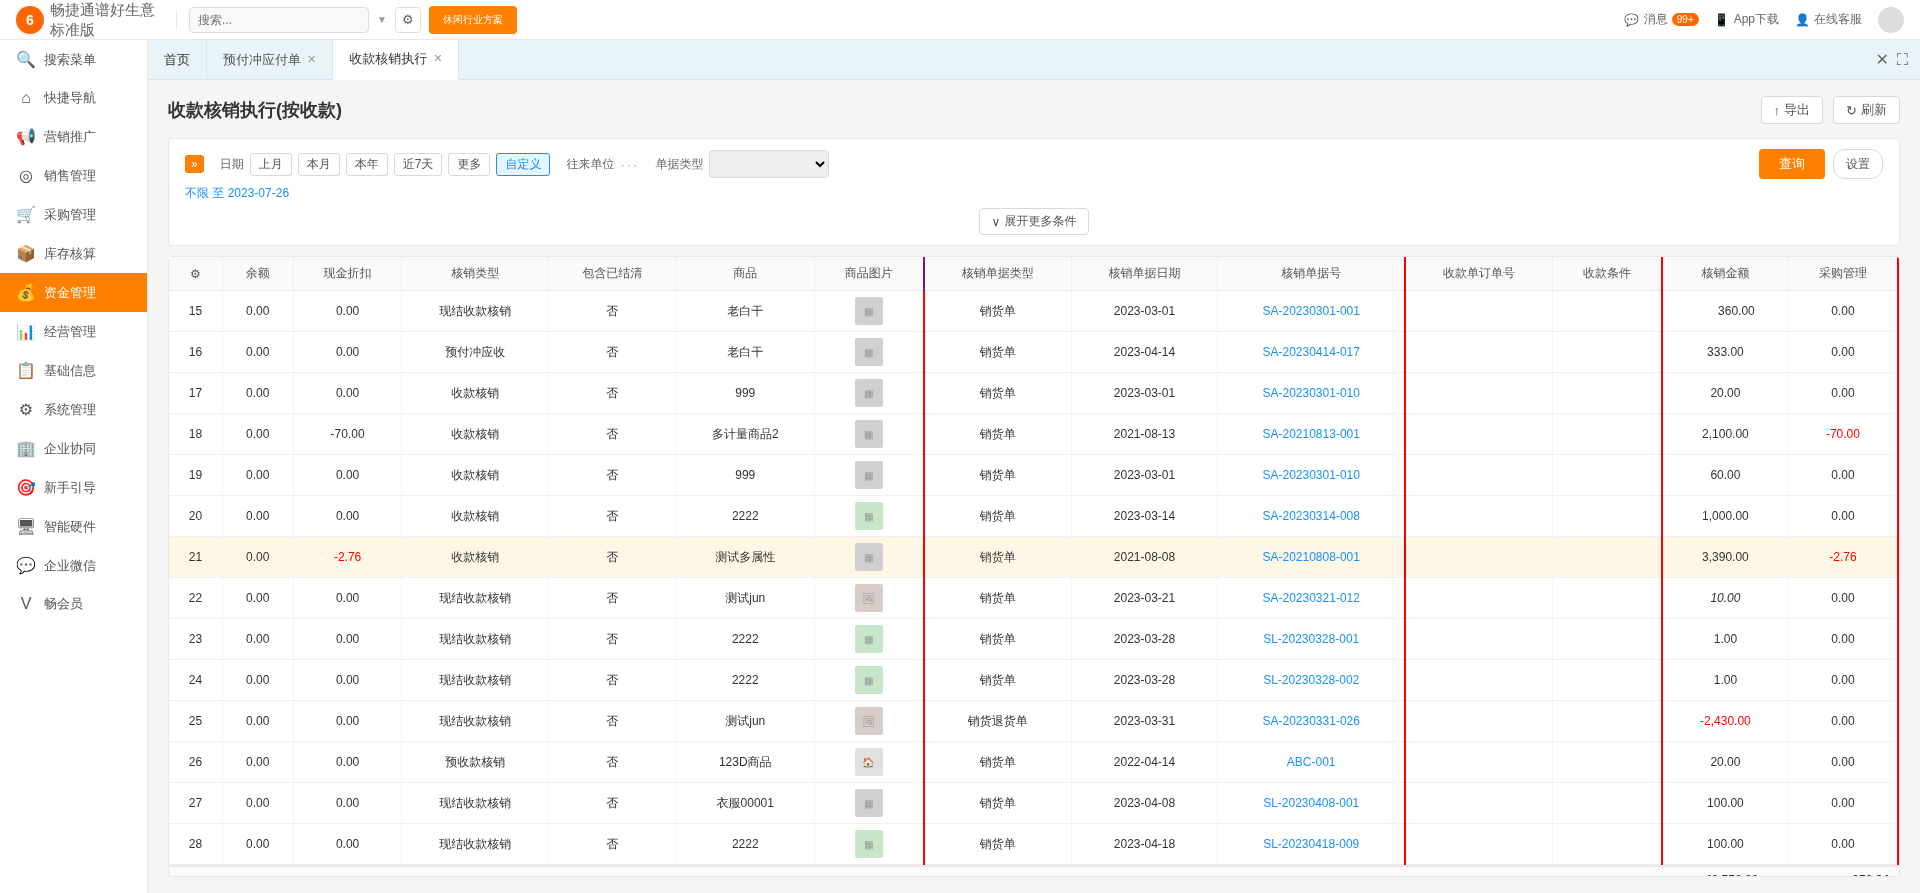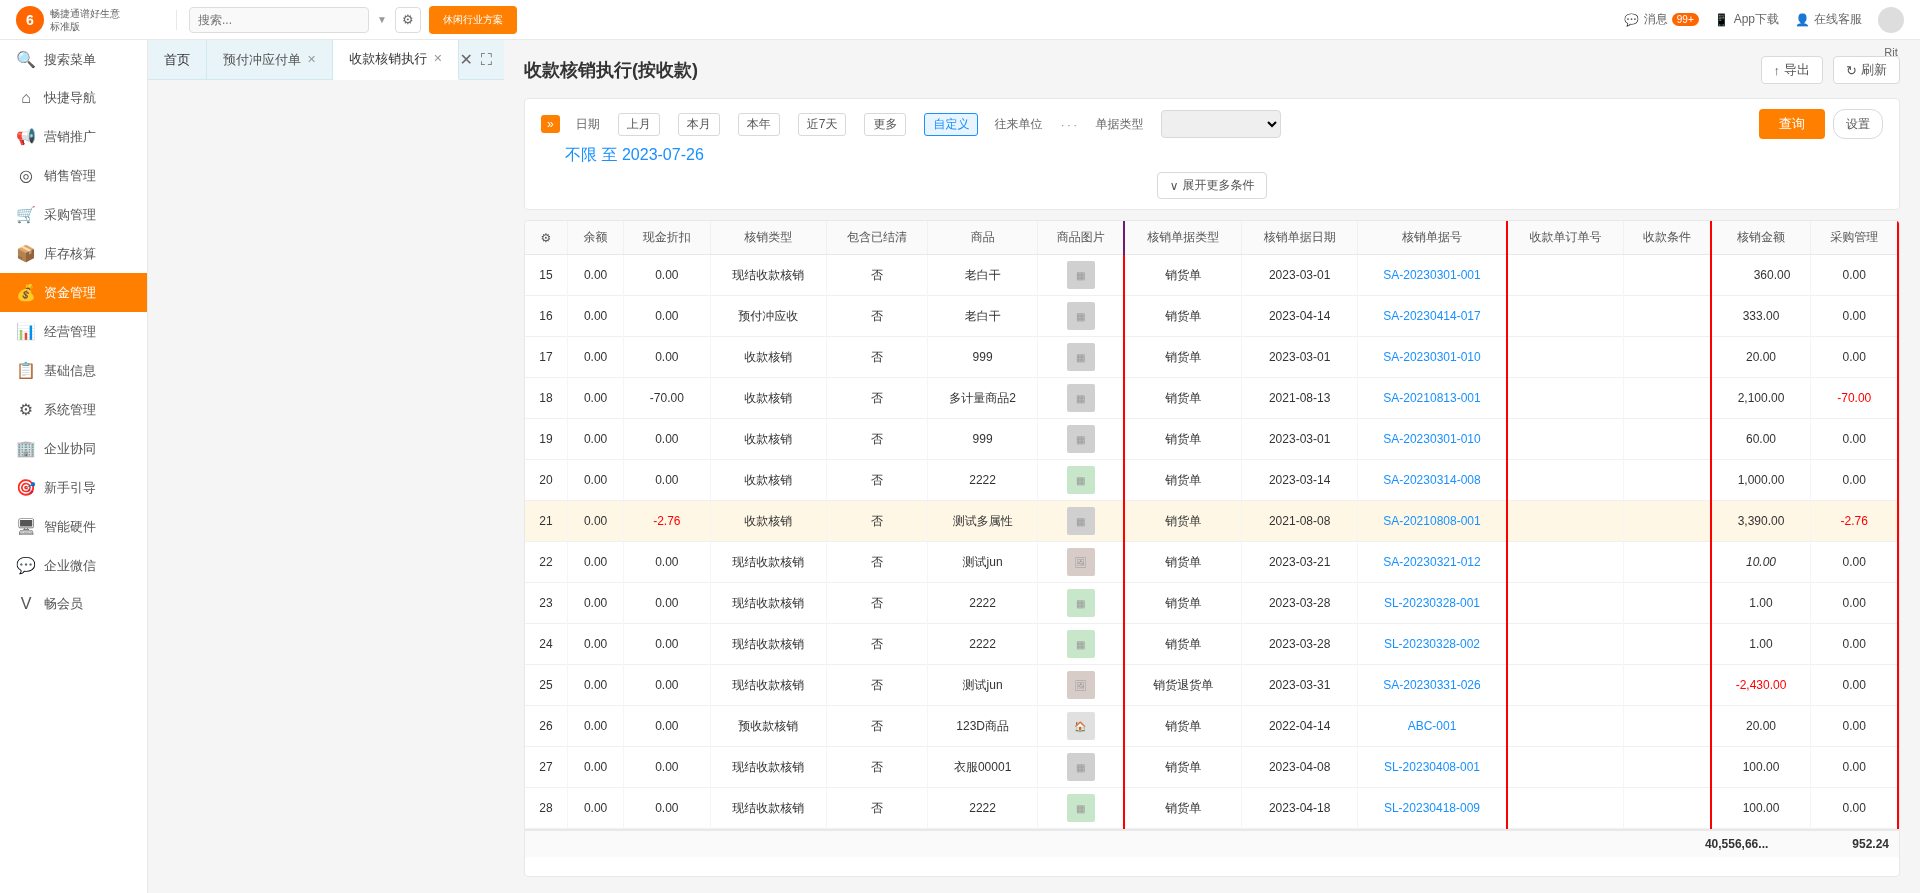--- a/index.html
+++ b/index.html
@@ -9,7 +9,7 @@
     .top-bar { height: 40px; background: #fff; border-bottom: 1px solid #e8e8e8; display: flex; align-items: center; padding: 0 16px; gap: 12px; }
     .top-bar-logo { display: flex; align-items: center; gap: 6px; width: 148px; }
     .logo-icon { width: 28px; height: 28px; background: #f60; border-radius: 50%; display: flex; align-items: center; justify-content: center; color: white; font-weight: bold; font-size: 14px; }
-    .logo-text { font-size: 10px; color: #666; line-height: 1.3; }
+    .logo-text { font-size: 15px; color: #666; line-height: 1.3; }
     .top-bar-divider { width: 1px; height: 20px; background: #e8e8e8; }
     .search-area { flex: 1; display: flex; align-items: center; gap: 8px; }
     .search-input-top { height: 26px; border: 1px solid #ddd; border-radius: 4px; padding: 0 8px; font-size: 12px; width: 180px; background: #f9f9f9; color: #999; }

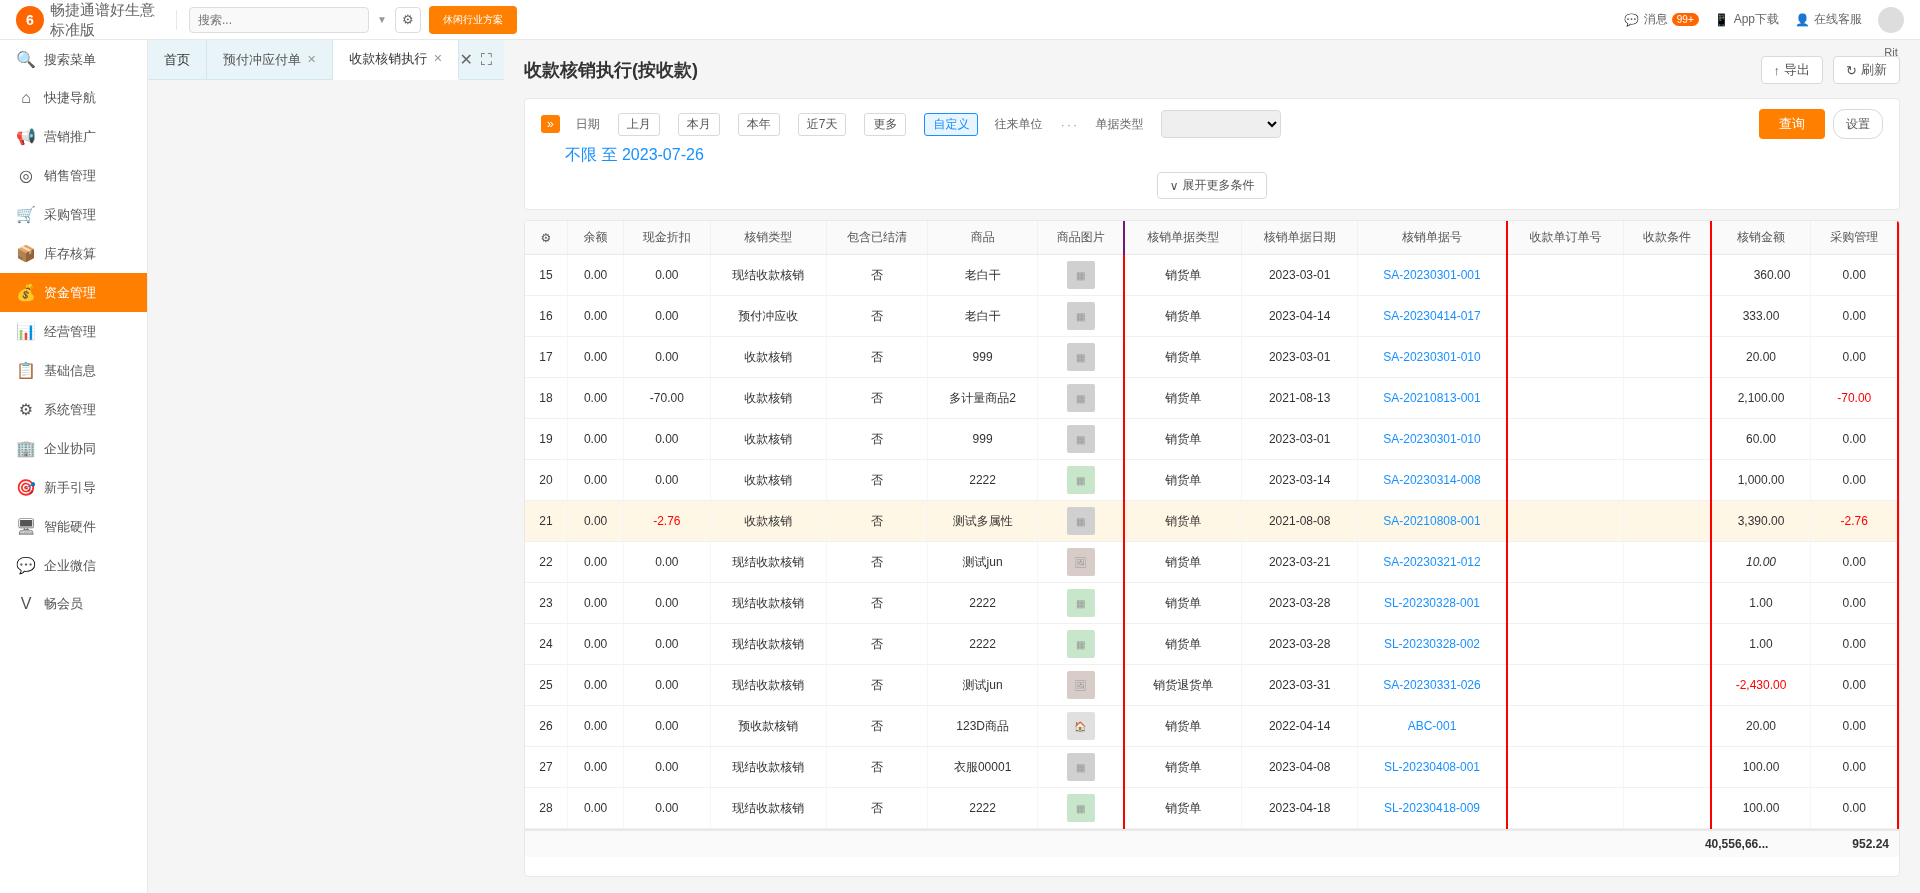--- a/index.html
+++ b/index.html
@@ -29,7 +29,7 @@
     .sidebar-icon { font-size: 16px; width: 20px; text-align: center; }
 
     
-    .main { flex: 1; display: flex; flex-direction: row; overflow: hidden; }
+    .main { flex: 1; display: flex; flex-direction: column; overflow: hidden; }
 
     
     .tab-bar { height: 40px; background: #e8f4f8; display: flex; align-items: center; border-bottom: 1px solid #d0e8f0; }

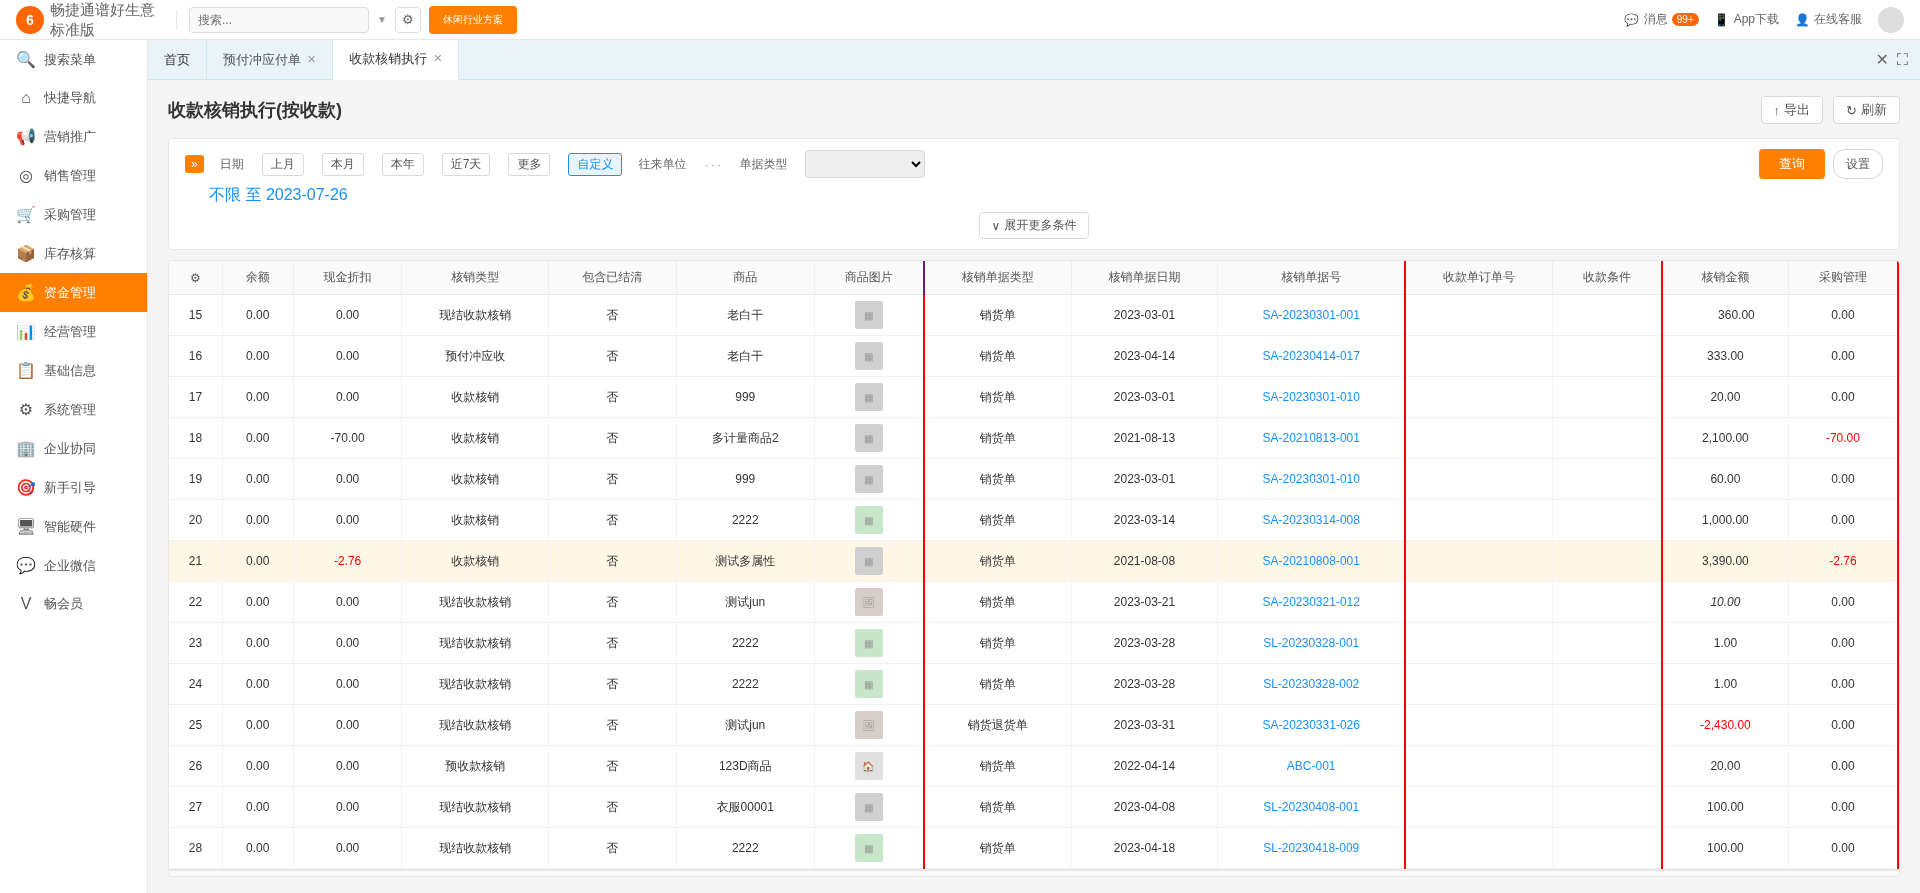--- a/index.html
+++ b/index.html
@@ -50,7 +50,7 @@
     
     .filter-bar { background: #fff; border: 1px solid #e8e8e8; border-radius: 4px; padding: 10px 16px; margin-bottom: 10px; }
     .filter-row { display: flex; align-items: center; gap: 16px; flex-wrap: wrap; }
-    .filter-group { display: flex; align-items: center; gap: 18px; }
+    .filter-group { display: flex; align-items: center; gap: 6px; }
     .filter-label { color: #666; font-size: 12px; white-space: nowrap; }
     .filter-btn { padding: 2px 8px; border: 1px solid #d9d9d9; border-radius: 3px; background: #fff; cursor: pointer; font-size: 12px; color: #555; }
     .filter-btn.custom { background: #e8f4ff; border-color: #1890ff; color: #1890ff; }

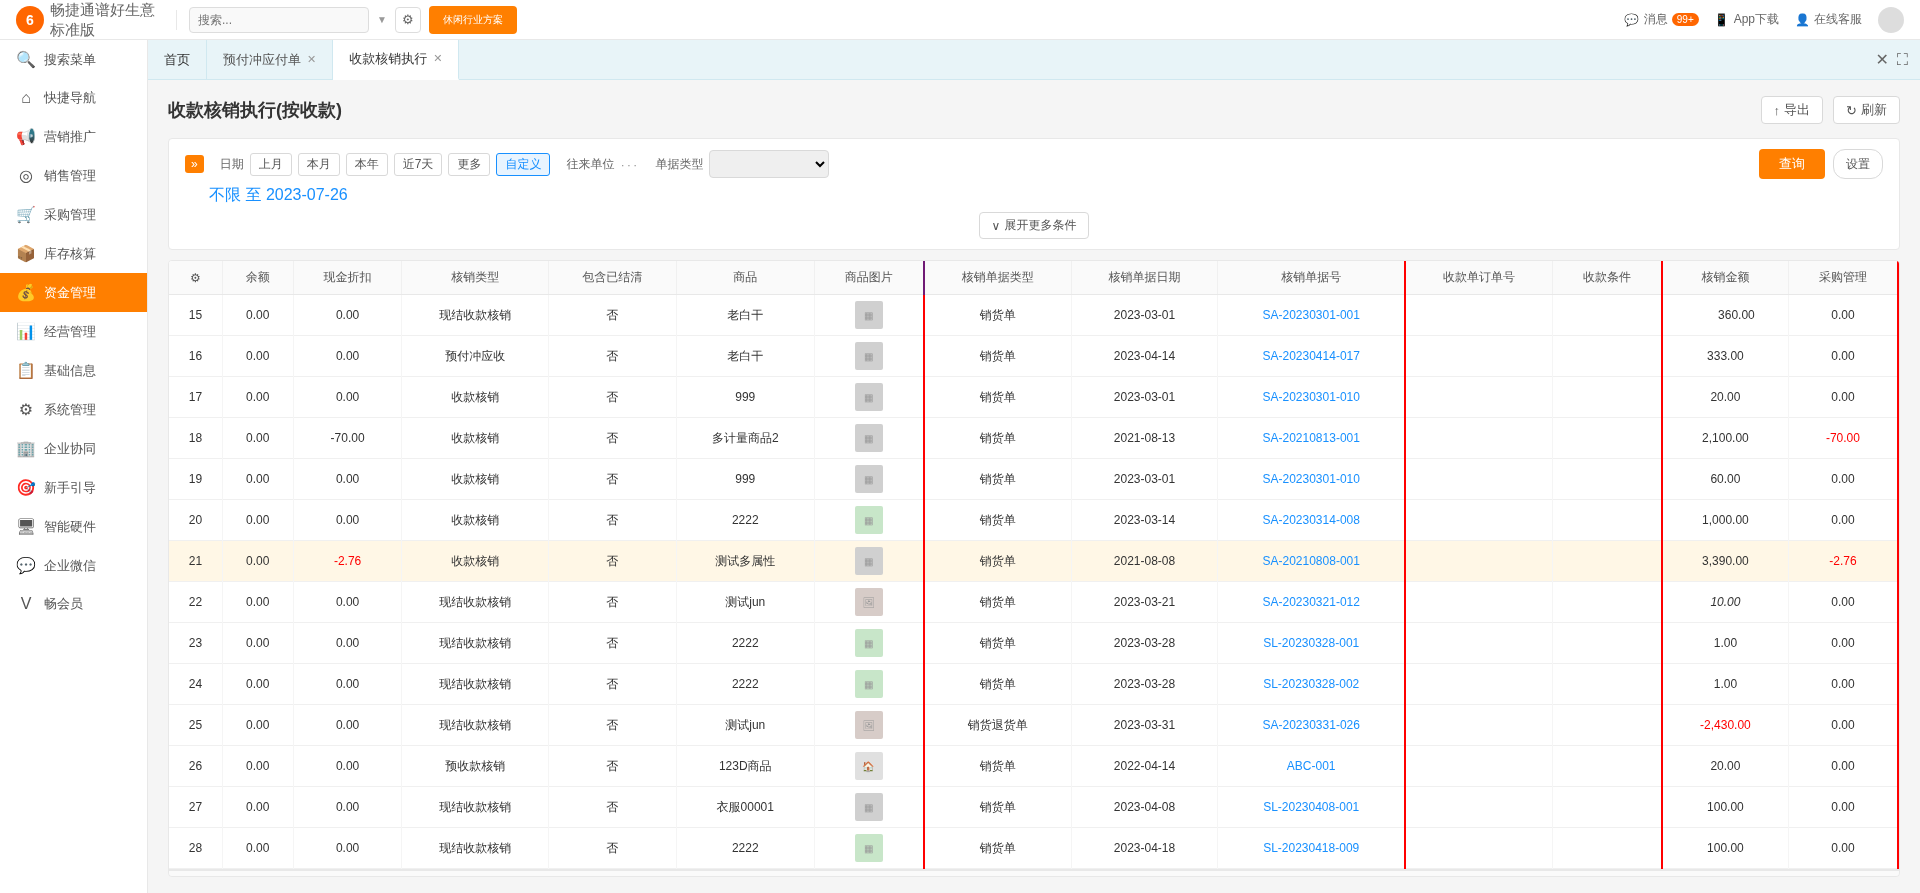--- a/index.html
+++ b/index.html
@@ -54,7 +54,7 @@
     .filter-label { color: #666; font-size: 12px; white-space: nowrap; }
     .filter-btn { padding: 2px 8px; border: 1px solid #d9d9d9; border-radius: 3px; background: #fff; cursor: pointer; font-size: 12px; color: #555; }
     .filter-btn.custom { background: #e8f4ff; border-color: #1890ff; color: #1890ff; }
-    .filter-date-text { font-size: 16px; color: #1890ff; margin-left: 24px; }
+    .filter-date-text { font-size: 12px; color: #1890ff; }
     .filter-select { height: 28px; border: 1px solid #d9d9d9; border-radius: 4px; padding: 0 8px; font-size: 12px; min-width: 120px; }
     .filter-dots { color: #999; letter-spacing: 2px; }
     .expand-btn { display: flex; align-items: center; gap: 4px; padding: 4px 12px; border: 1px solid #d9d9d9; border-radius: 4px; background: #fff; cursor: pointer; font-size: 12px; color: #555; }

